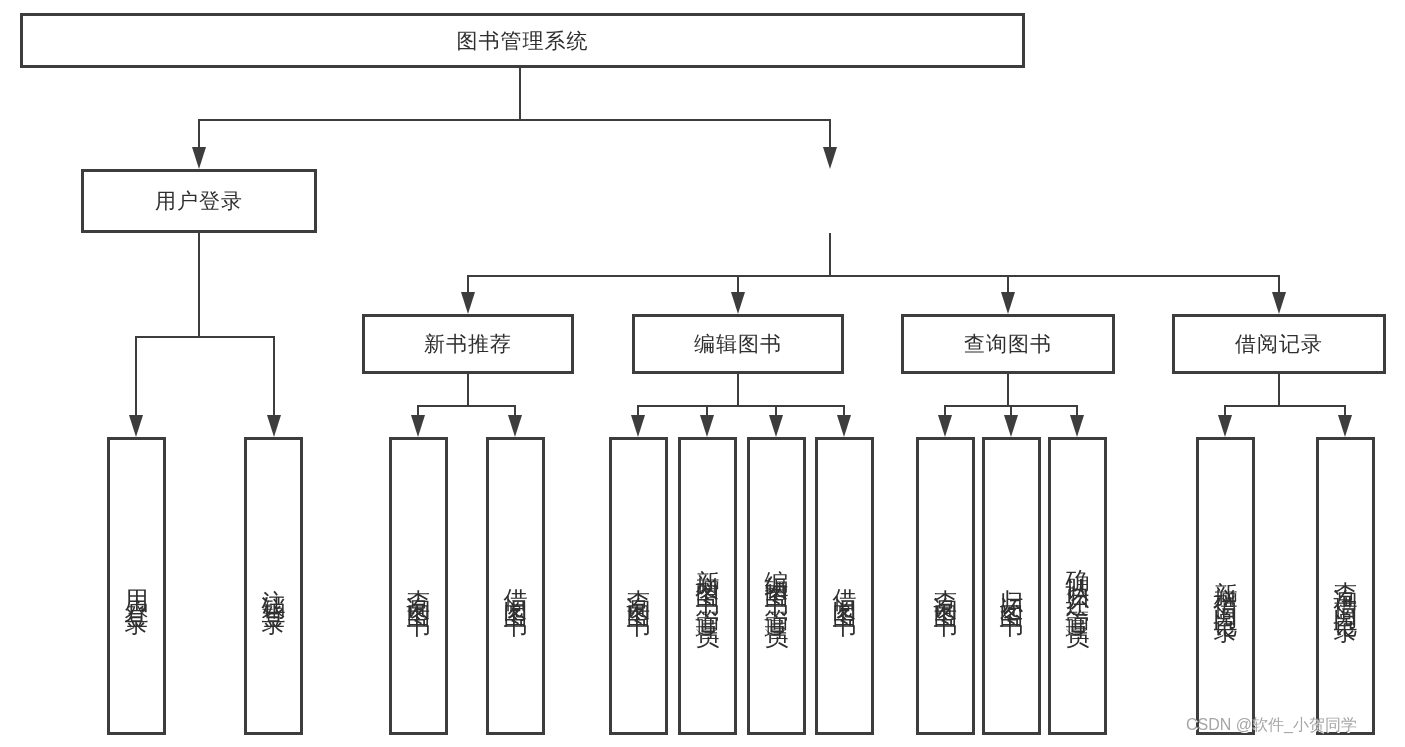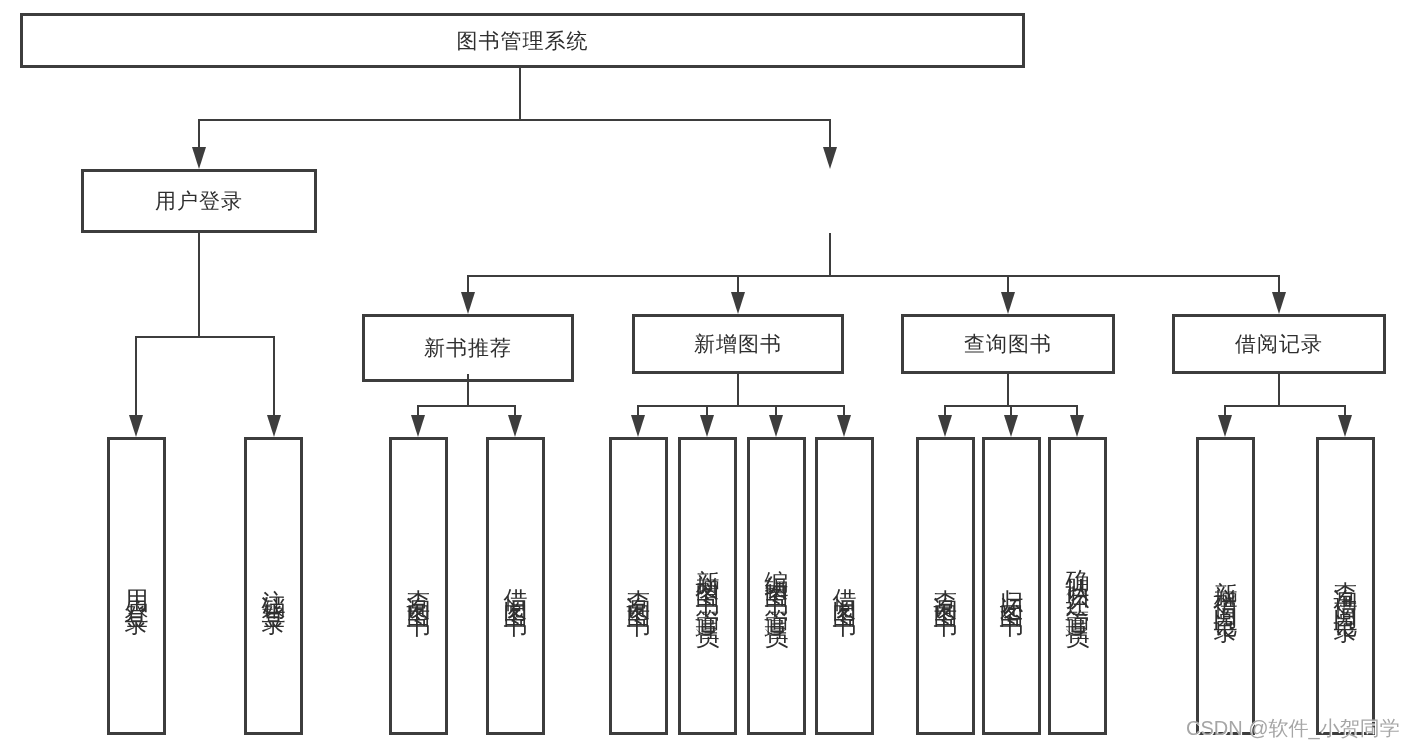--- a/index.html
+++ b/index.html
@@ -98,7 +98,7 @@
   <div class="vline" style="left:1278px;top:275px;height:18px"></div>
   <div class="arr" style="left:1272px;top:292px"></div>
 
-  <div class="node" style="left:362px;top:314px;width:212px;height:68px">
+  <div class="node" style="left:362px;top:314px;width:212px;height:60px">
     <span class="hlabel">新书推荐</span>
   </div>
   <div class="node" style="left:632px;top:314px;width:212px;height:60px">

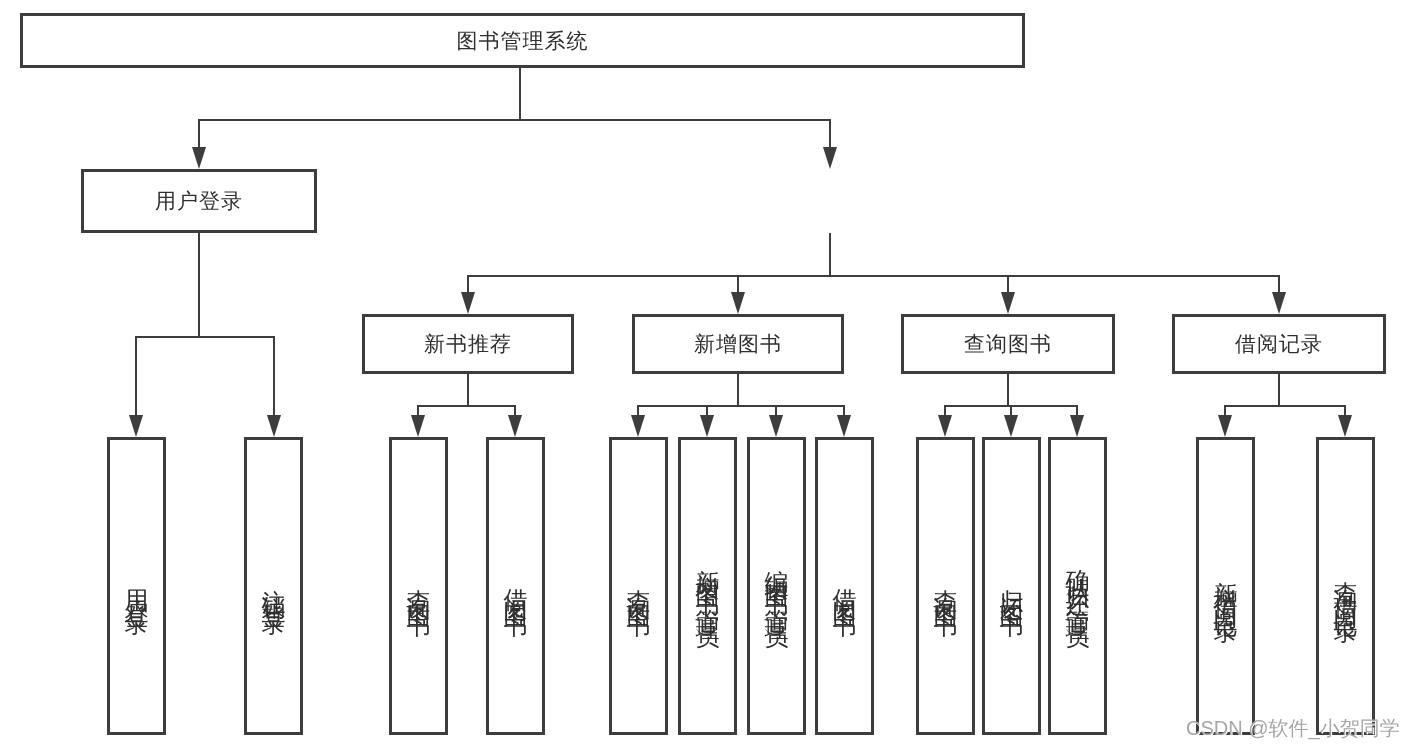--- a/index.html
+++ b/index.html
@@ -102,7 +102,7 @@
     <span class="hlabel">新书推荐</span>
   </div>
   <div class="node" style="left:632px;top:314px;width:212px;height:60px">
-    <span class="hlabel">新增图书</span>
+    <span class="hlabel">编辑图书</span>
   </div>
   <div class="node" style="left:901px;top:314px;width:214px;height:60px">
     <span class="hlabel">查询图书</span>

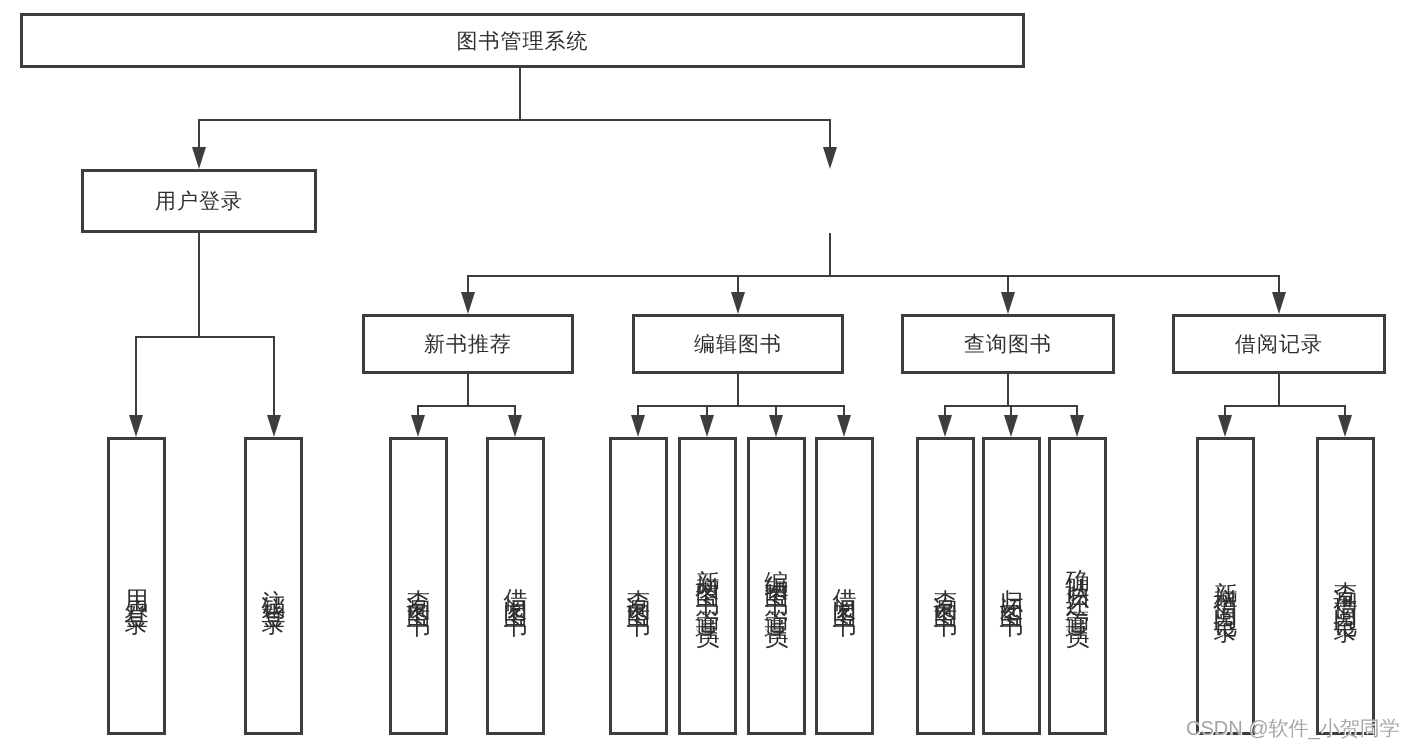--- a/index.html
+++ b/index.html
@@ -53,7 +53,7 @@
   .watermark{
     position:absolute;
     left:1186px;top:715px;
-    font-size:20px;
+    font-size:16px;
     color:var(--wm);
     white-space:nowrap;
     text-shadow:1px 1px 0 #ffffff;

